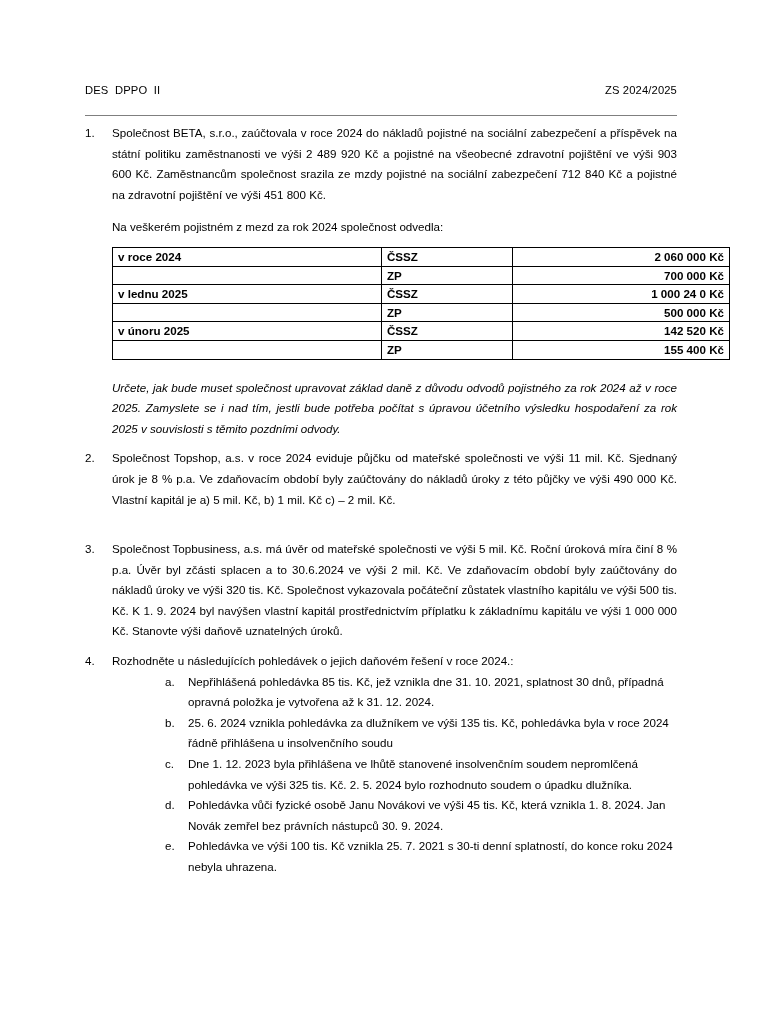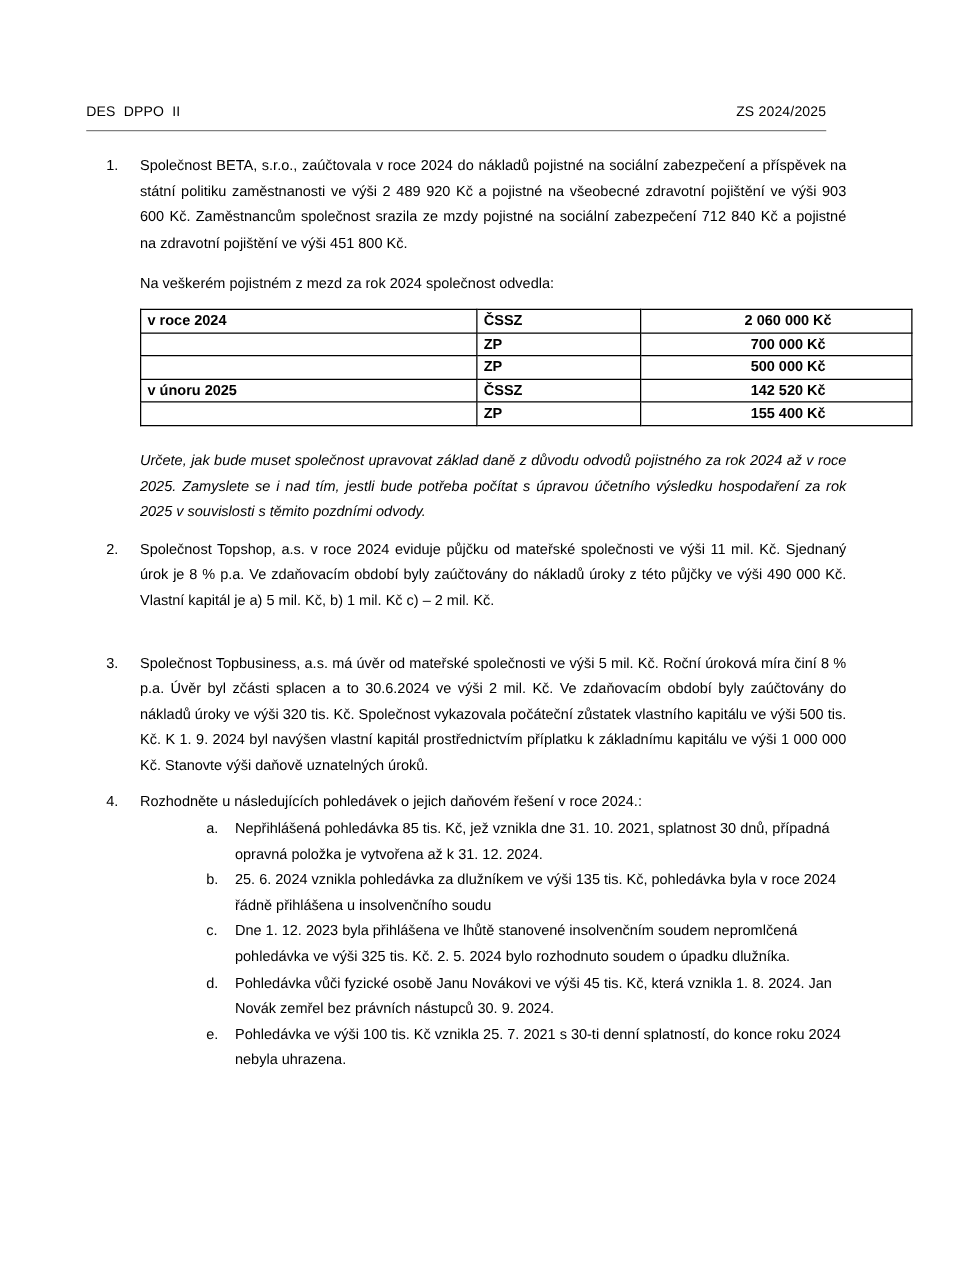--- a/index.html
+++ b/index.html
@@ -27,7 +27,7 @@
   
   .doc-header {
     position: absolute;
-    left: 69px;
+    left: 85px;
     top: 84px;
     width: 592px;
     display: flex;
@@ -35,7 +35,7 @@
     align-items: baseline;
     font-size: 11.2px;
     letter-spacing: 0.15px;
-    padding-bottom: 8px;
+    padding-bottom: 19px;
     border-bottom: 1.1px solid #7f7f7f;
   }
   .doc-header .h-left { white-space: pre; }

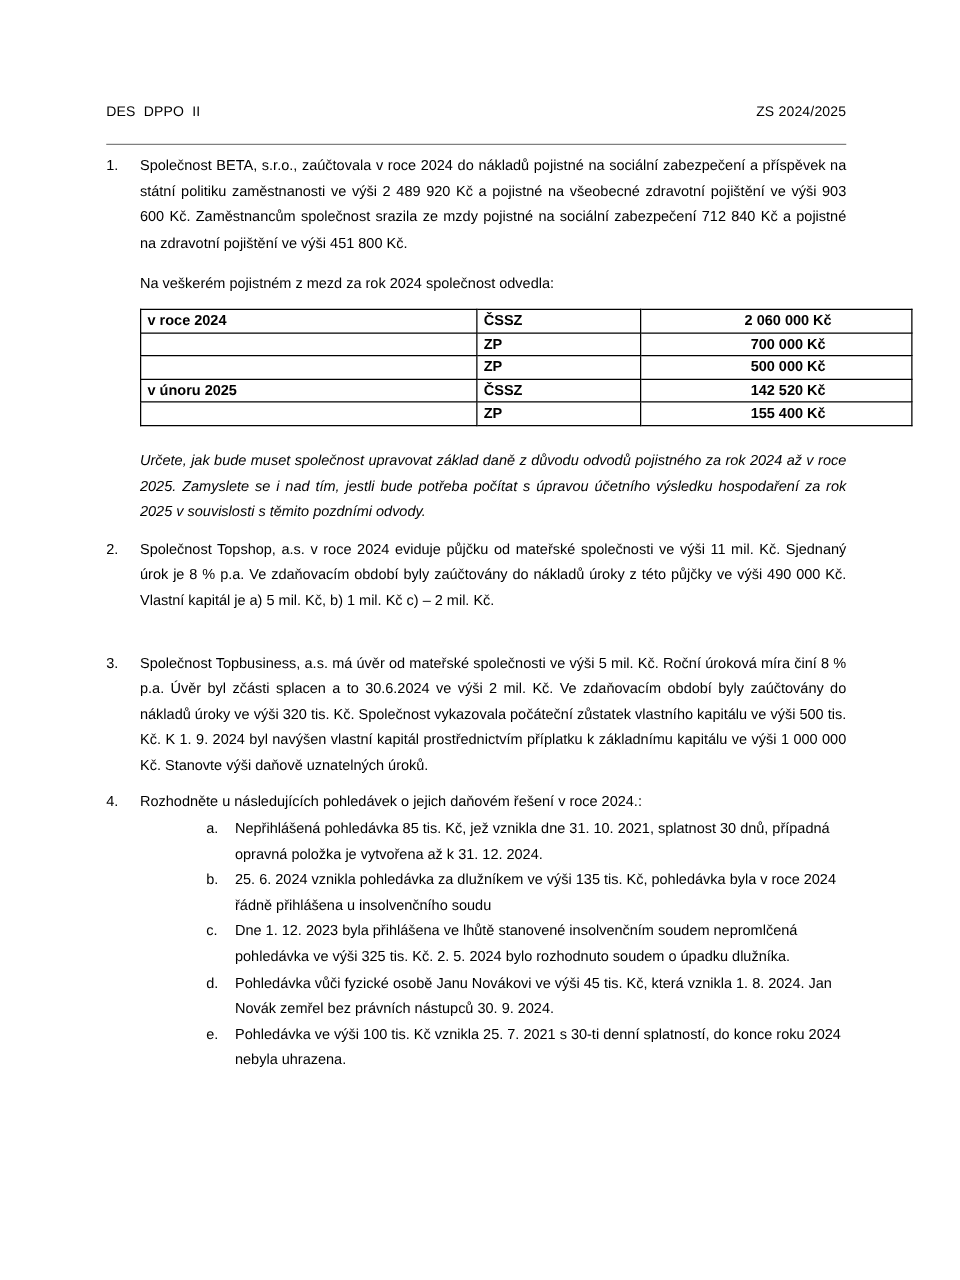--- a/index.html
+++ b/index.html
@@ -103,7 +103,7 @@
   }
   table.odvody td.c-period { width: 258px; text-align: left; }
   table.odvody td.c-inst   { width: 120px; text-align: left; }
-  table.odvody td.c-amount { width: 187px; text-align: center; padding-left: 24px; }
+  table.odvody td.c-amount { width: 187px; text-align: right; padding-left: 24px; }
 
   
   .sublist {

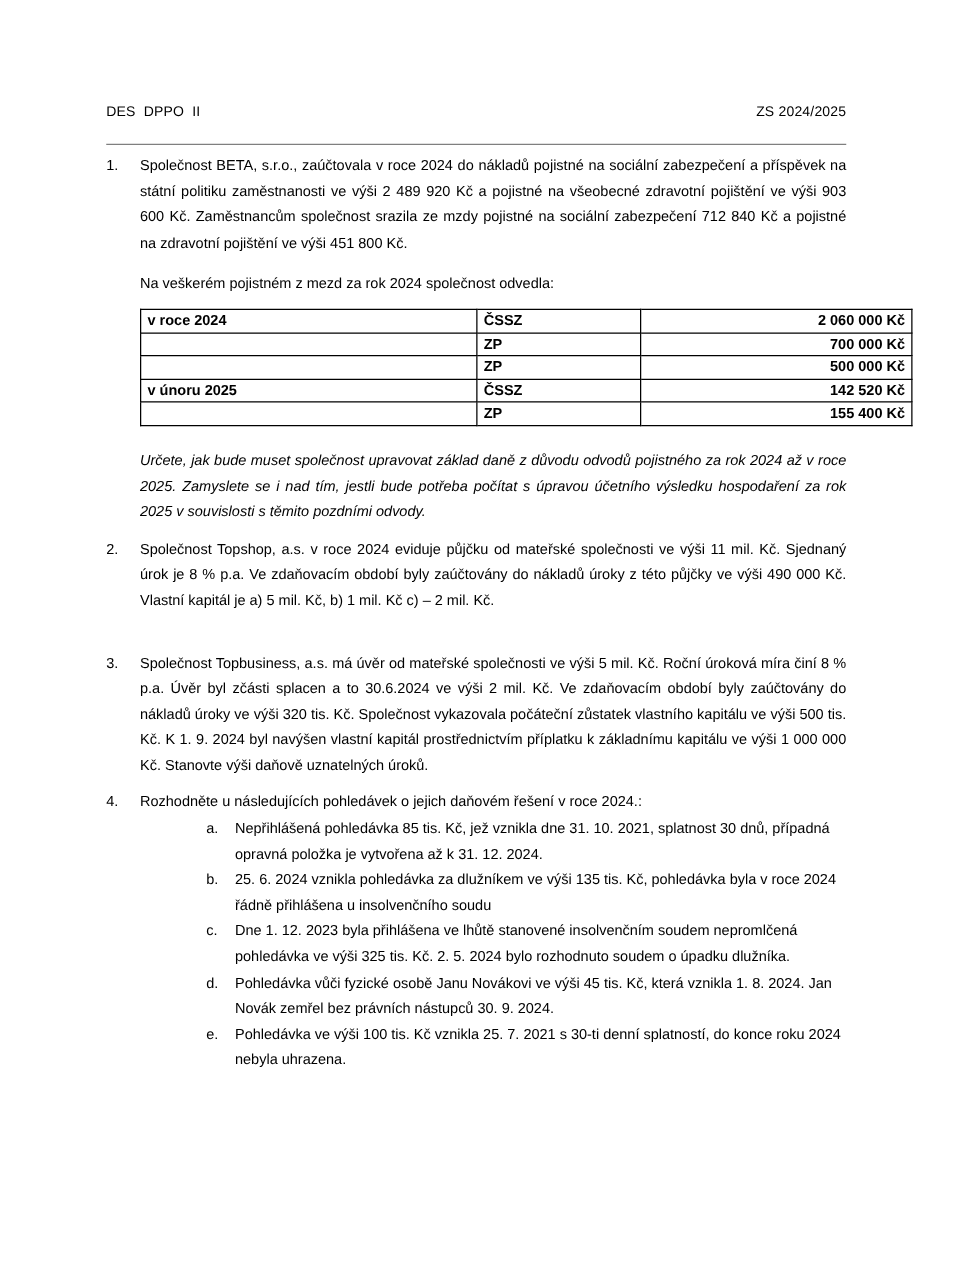--- a/index.html
+++ b/index.html
@@ -159,6 +159,11 @@
             <td class="c-amount">700 000 Kč</td>
           </tr>
           <tr>
+            <td class="c-period">v lednu 2025</td>
+            <td class="c-inst">ČSSZ</td>
+            <td class="c-amount">1 000 24 0 Kč</td>
+          </tr>
+          <tr>
             <td class="c-period"></td>
             <td class="c-inst">ZP</td>
             <td class="c-amount">500 000 Kč</td>

